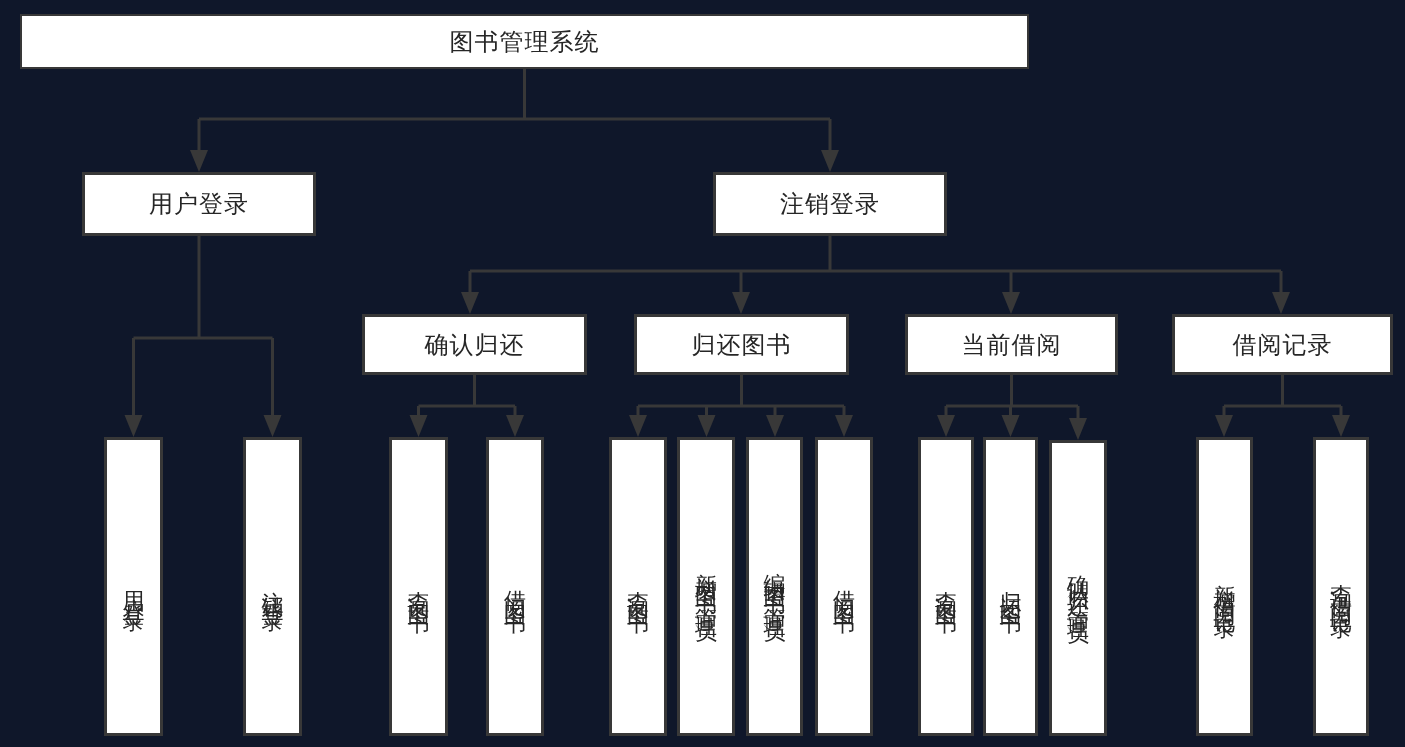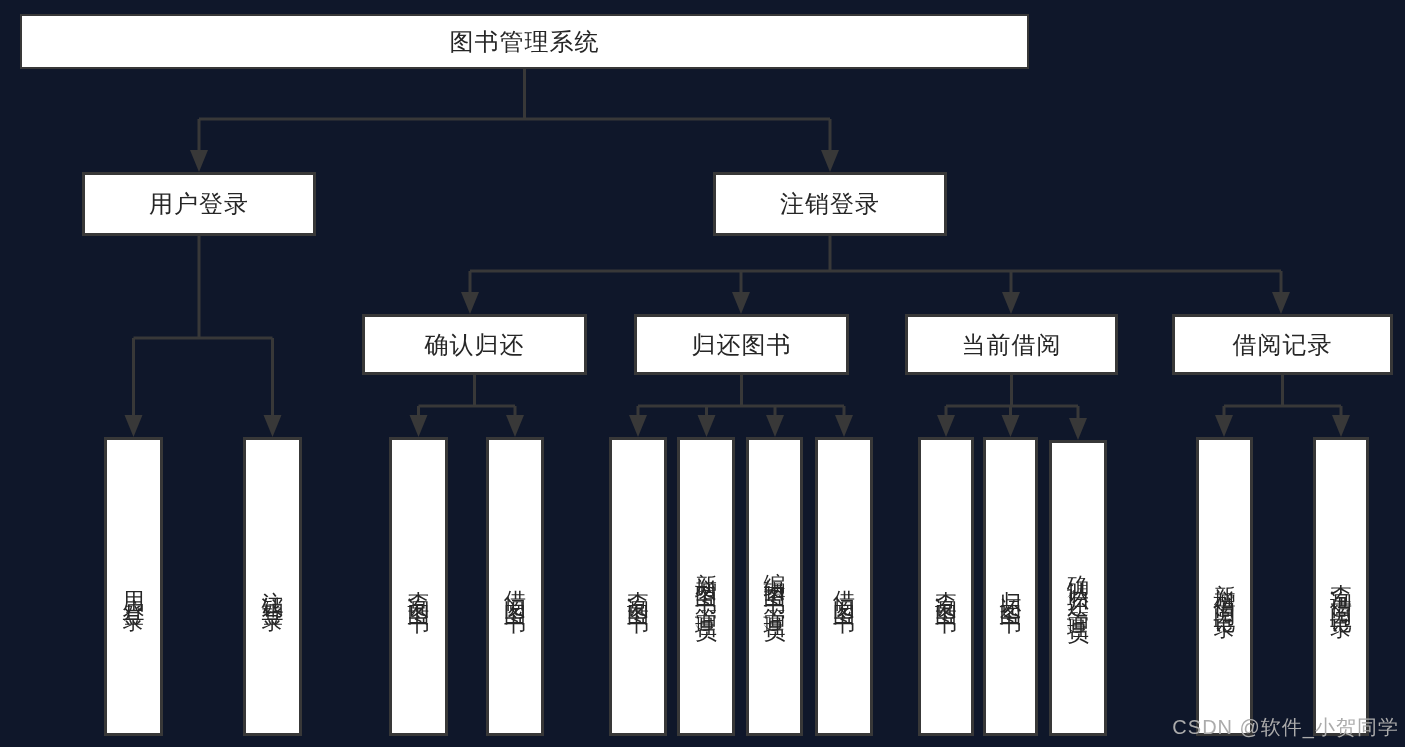--- a/index.html
+++ b/index.html
@@ -158,7 +158,6 @@
     <span class="vtext">查询借阅记录</span>
   </div>
 
-  <div class="watermark">CSDN @软件_小贺同学</div>
 
 </div>
 

